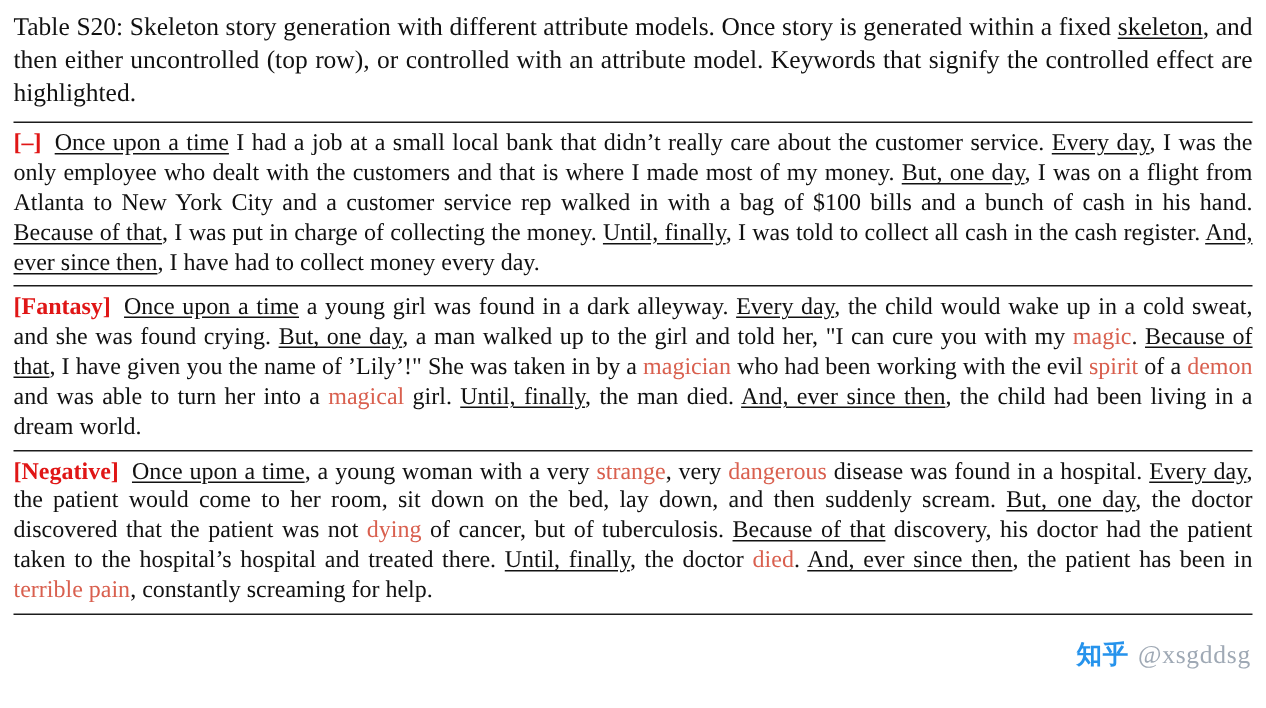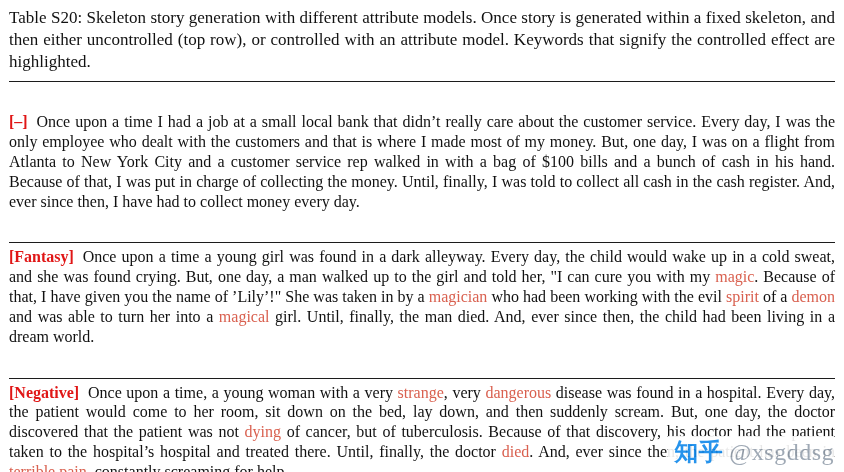--- a/index.html
+++ b/index.html
@@ -48,6 +48,7 @@
   }
   .seg-plain { color: inherit; }
   .seg-skeleton {
+    text-decoration: underline;
     text-underline-offset: 2px;
   }
   .seg-keyword {

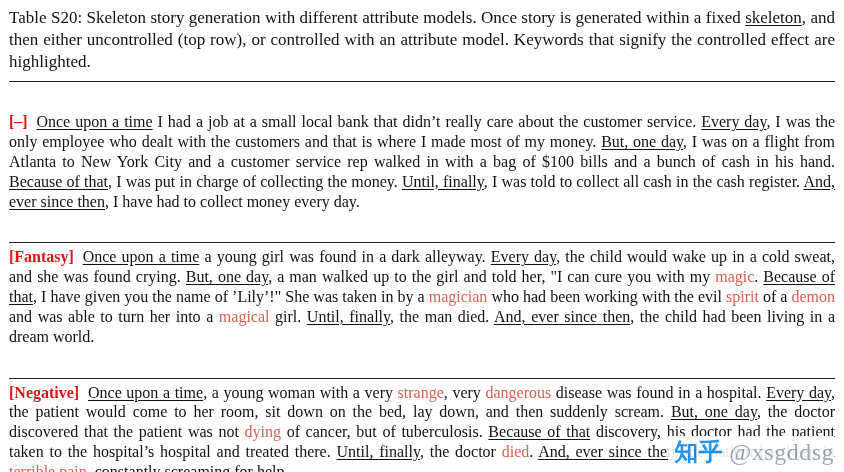--- a/index.html
+++ b/index.html
@@ -30,7 +30,6 @@
   }
   .story-row {
     padding: 4px 0 5px 0;
-    margin-top: 26px;
   }
   .story-row + .story-row {
     border-top: 1px solid var(--rule-black, #1c1c1c);

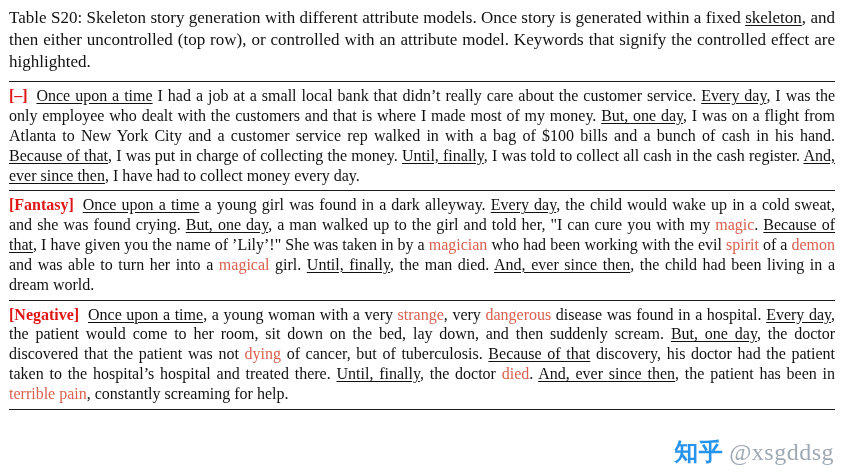--- a/index.html
+++ b/index.html
@@ -56,8 +56,8 @@
   .watermark {
     position: absolute;
     right: 10px;
-    bottom: 4px;
-    font-size: 24px;
+    bottom: 24px;
+    font-size: 17px;
     letter-spacing: 0.5px;
     white-space: nowrap;
     opacity: 0.9;

